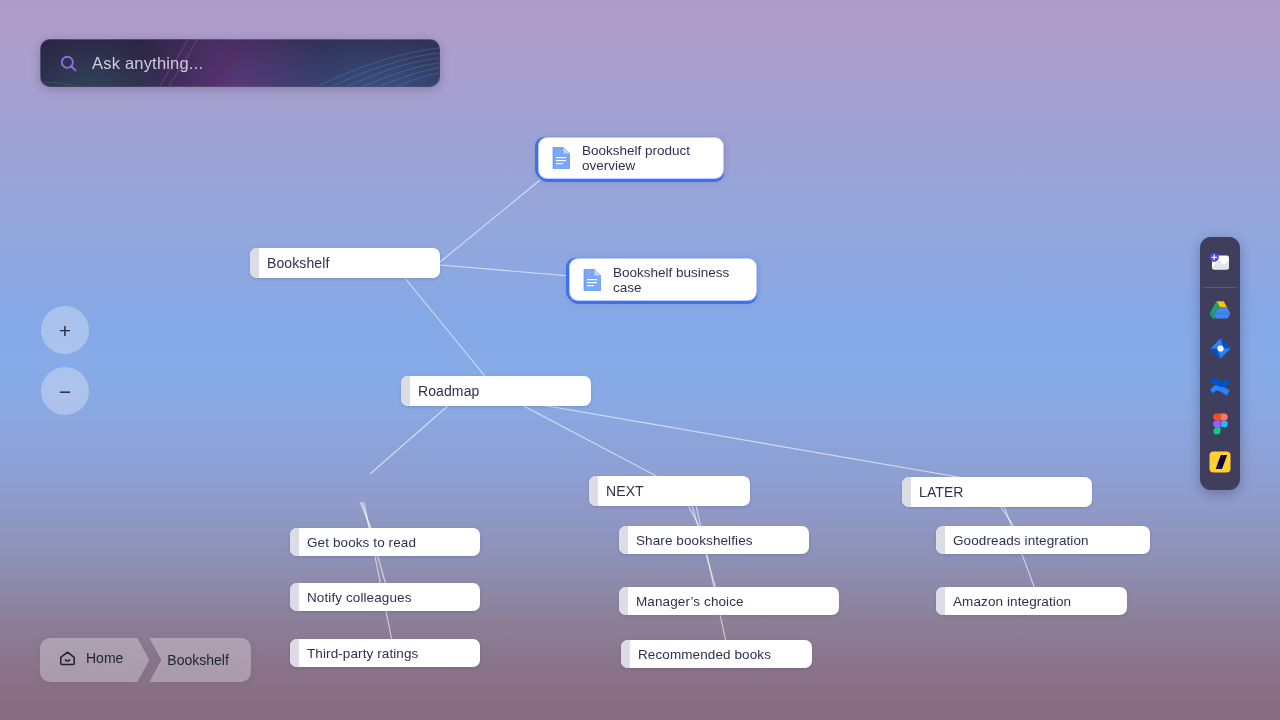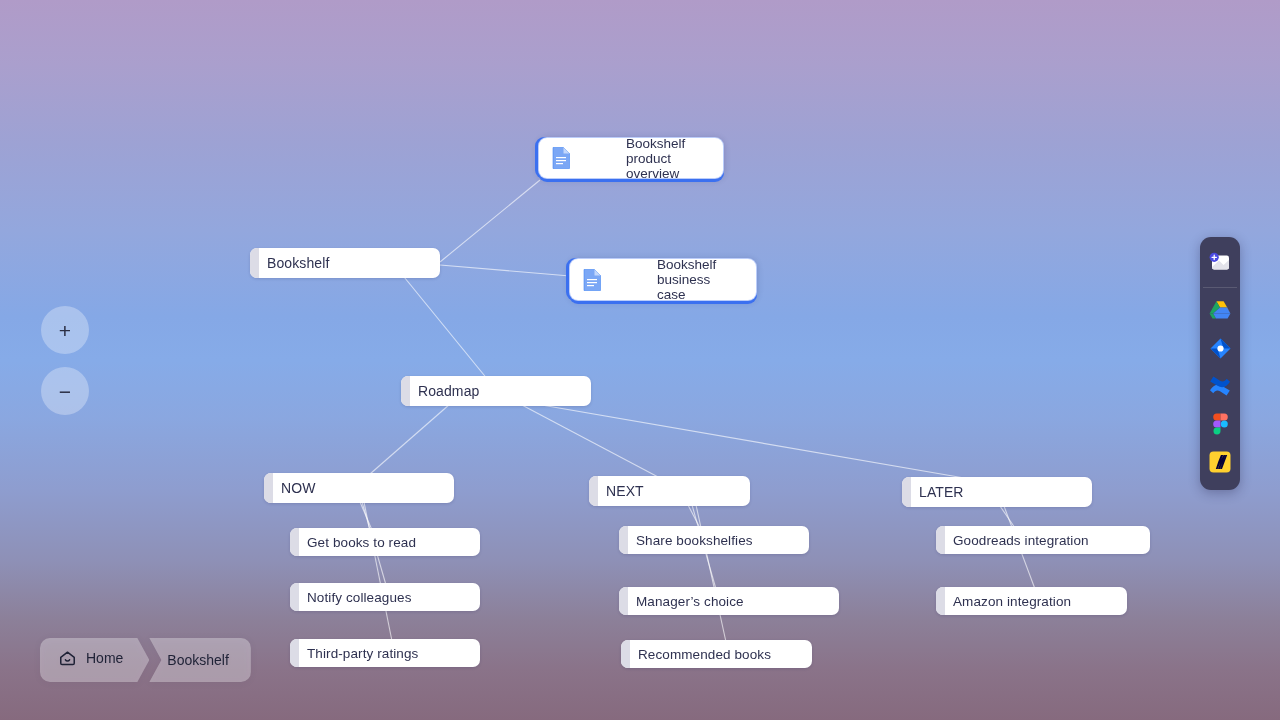--- a/index.html
+++ b/index.html
@@ -228,6 +228,30 @@
     </g>
   </svg>
 
+  <div id="search-bar">
+    <svg class="swoosh" viewBox="0 0 400 48" preserveAspectRatio="none">
+      <g fill="none" stroke="rgba(120,190,230,0.35)" stroke-width="0.7">
+        <path d="M250 60 C 300 36, 340 16, 400 8"></path>
+        <path d="M258 62 C 308 40, 346 20, 400 13"></path>
+        <path d="M266 64 C 316 44, 352 24, 400 18"></path>
+        <path d="M274 66 C 324 48, 358 29, 400 23"></path>
+        <path d="M282 68 C 332 52, 364 34, 400 28"></path>
+        <path d="M290 70 C 340 56, 370 39, 400 33"></path>
+      </g>
+      <g fill="none" stroke="rgba(180,110,210,0.40)" stroke-width="0.9">
+        <path d="M112 58 C 128 32, 140 14, 150 -4"></path>
+        <path d="M120 60 C 136 34, 148 16, 158 -2"></path>
+      </g>
+      <g fill="none" stroke="rgba(80,180,180,0.28)" stroke-width="0.8">
+        <path d="M-6 44 C 18 40, 38 46, 60 56"></path>
+      </g>
+    </svg>
+    <svg id="search-icon" width="19" height="19" viewBox="0 0 24 24" fill="none" stroke="#8f6ee0" stroke-width="2.3" stroke-linecap="round">
+      <circle cx="10.5" cy="10.5" r="7"></circle>
+      <line x1="15.8" y1="15.8" x2="21" y2="21"></line>
+    </svg>
+    <span id="search-placeholder">Ask anything...</span>
+  </div>
 
   <div id="zoom-in" class="zoom-btn">
     <span>+</span>

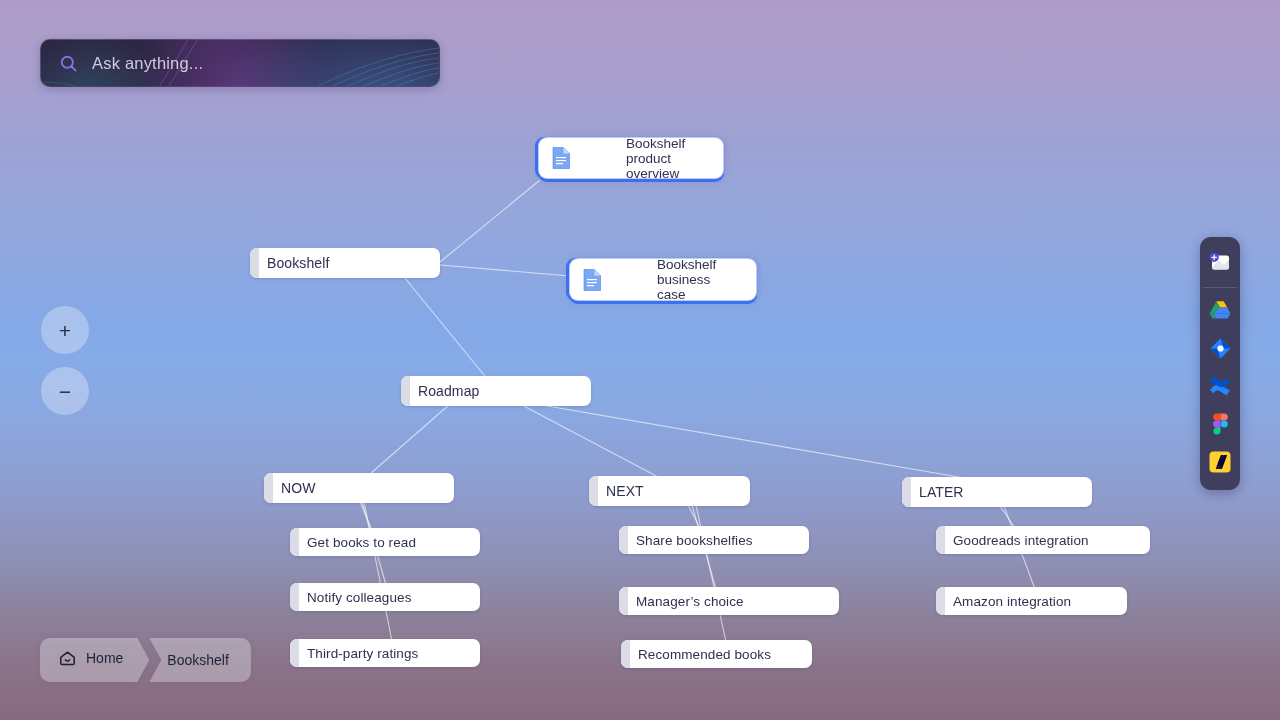--- a/index.html
+++ b/index.html
@@ -133,7 +133,6 @@
     line-height: 15px;
     color: #2e3150;
     white-space: pre-line;
-    margin-left: 44px;
   }
 
   

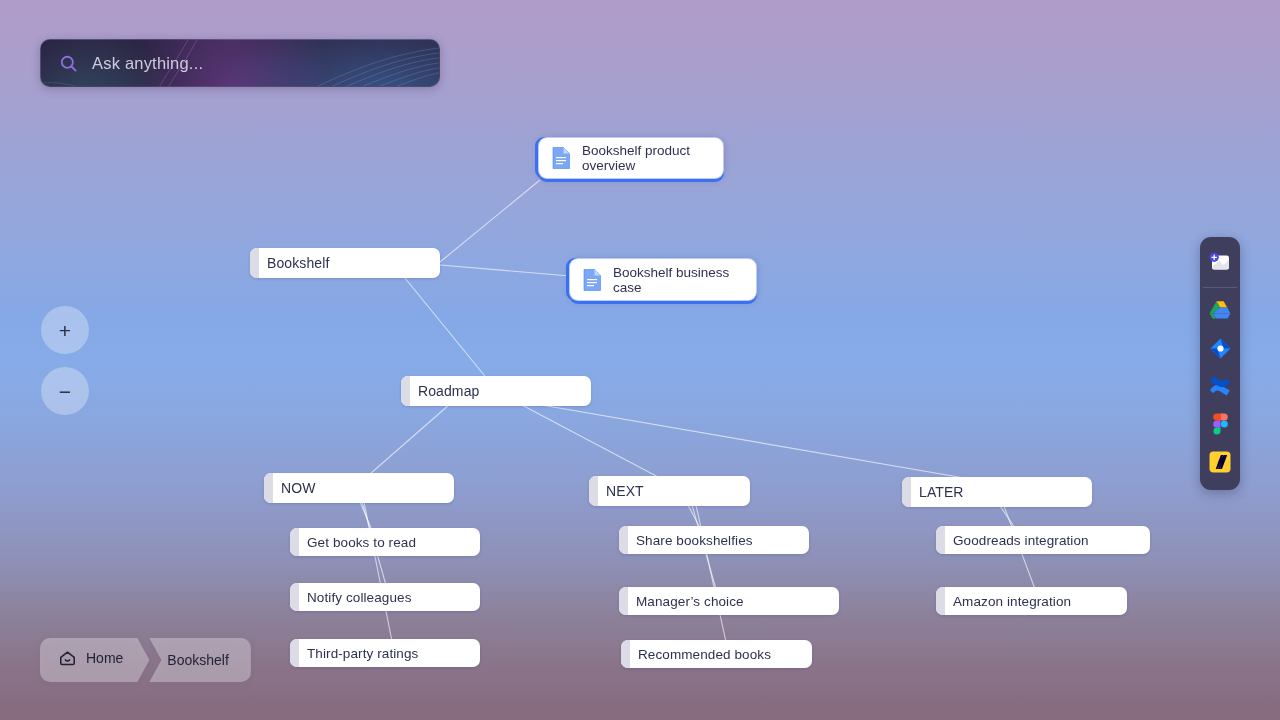--- a/index.html
+++ b/index.html
@@ -267,9 +267,6 @@
     <span>Roadmap</span>
   </div>
 
-  <div class="node big" style="left:264px; top:473px; width:190px;">
-    <span>NOW</span>
-  </div>
 
   <div class="node big" style="left:589px; top:476px; width:161px;">
     <span>NEXT</span>

